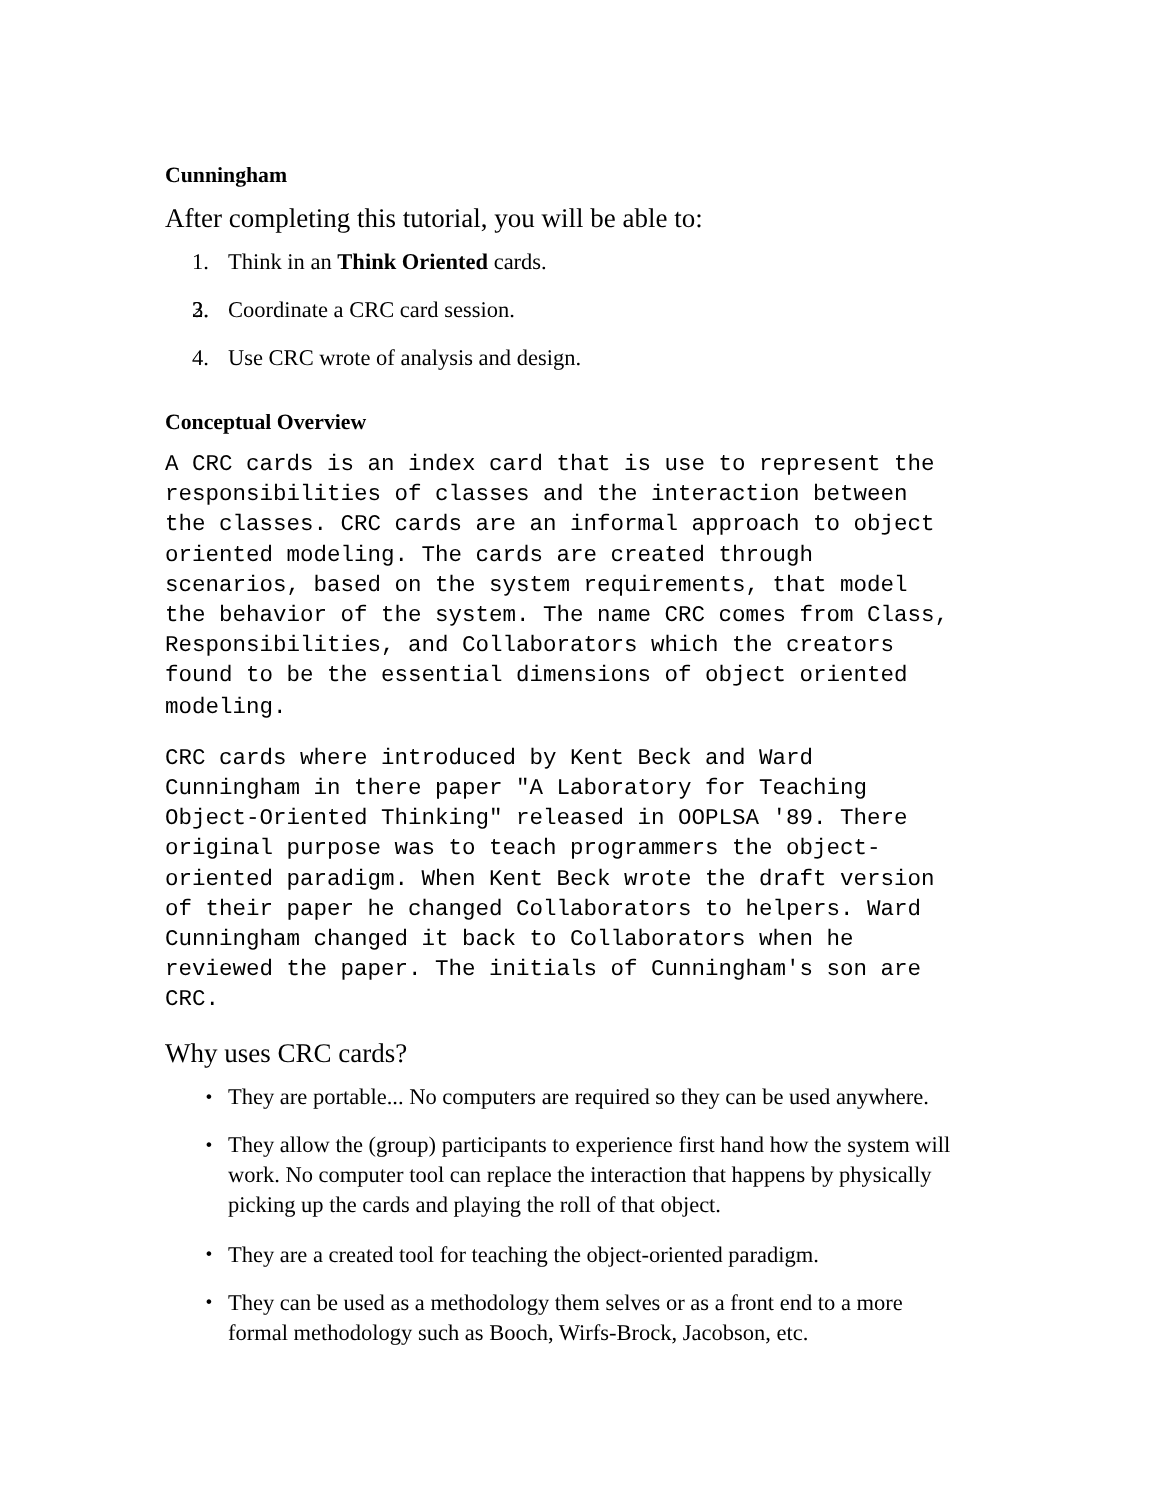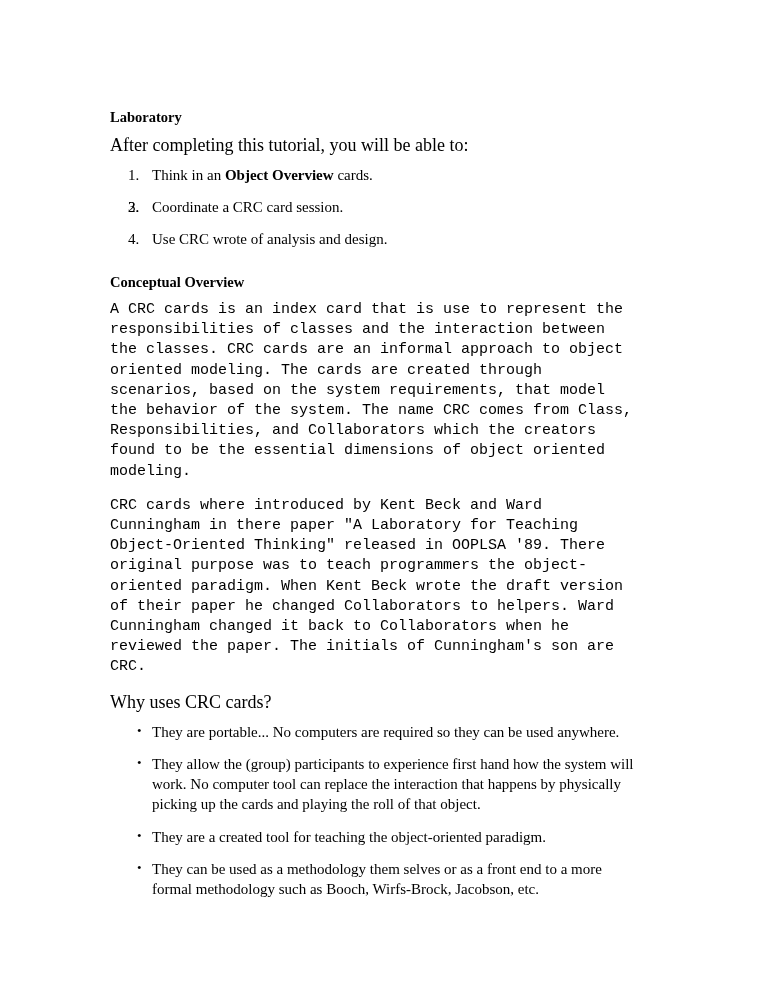--- a/index.html
+++ b/index.html
@@ -109,7 +109,7 @@
 
 
   <div>
-    <div class="section-heading">Laboratory</div>
+    <div class="section-heading">Cunningham</div>
     <p class="lead-line">After completing this tutorial, you will be able to:</p>
 
     <ol class="numbered">

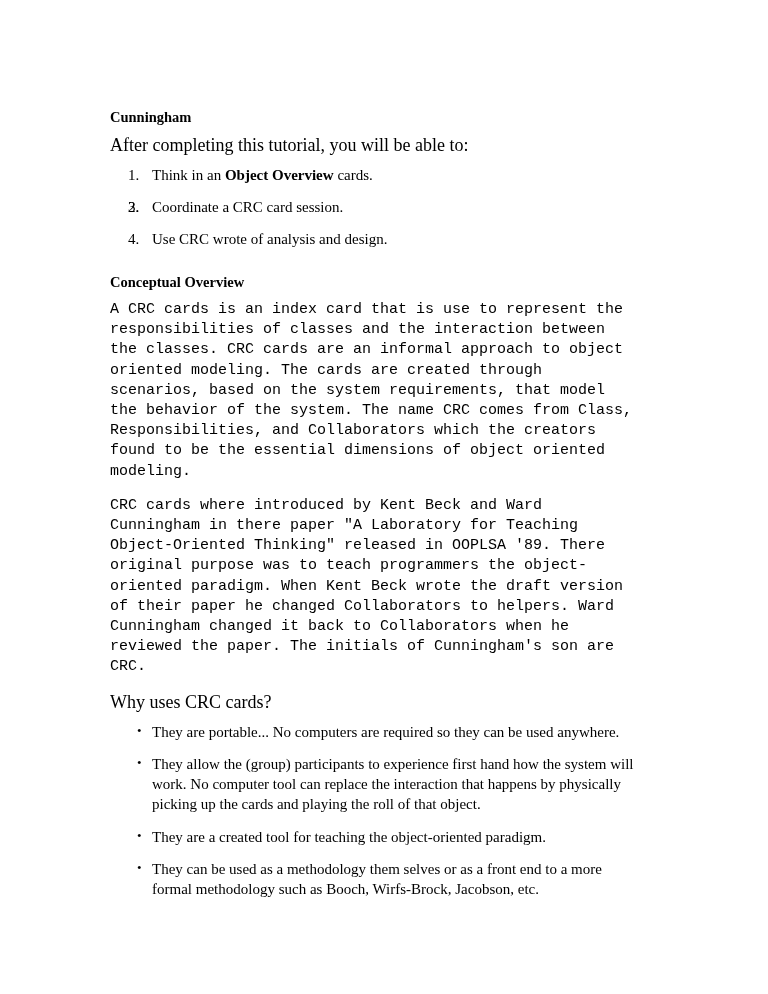--- a/index.html
+++ b/index.html
@@ -115,7 +115,7 @@
     <ol class="numbered">
       <li>
         <span class="marker">1.</span>
-        <span><span>Think in an </span><b>Object Overview</b><span> cards.</span></span>
+        <span><span>Think in an </span><b>Think Oriented</b><span> cards.</span></span>
       </li>
       <li>
         <span class="marker">2.</span>

